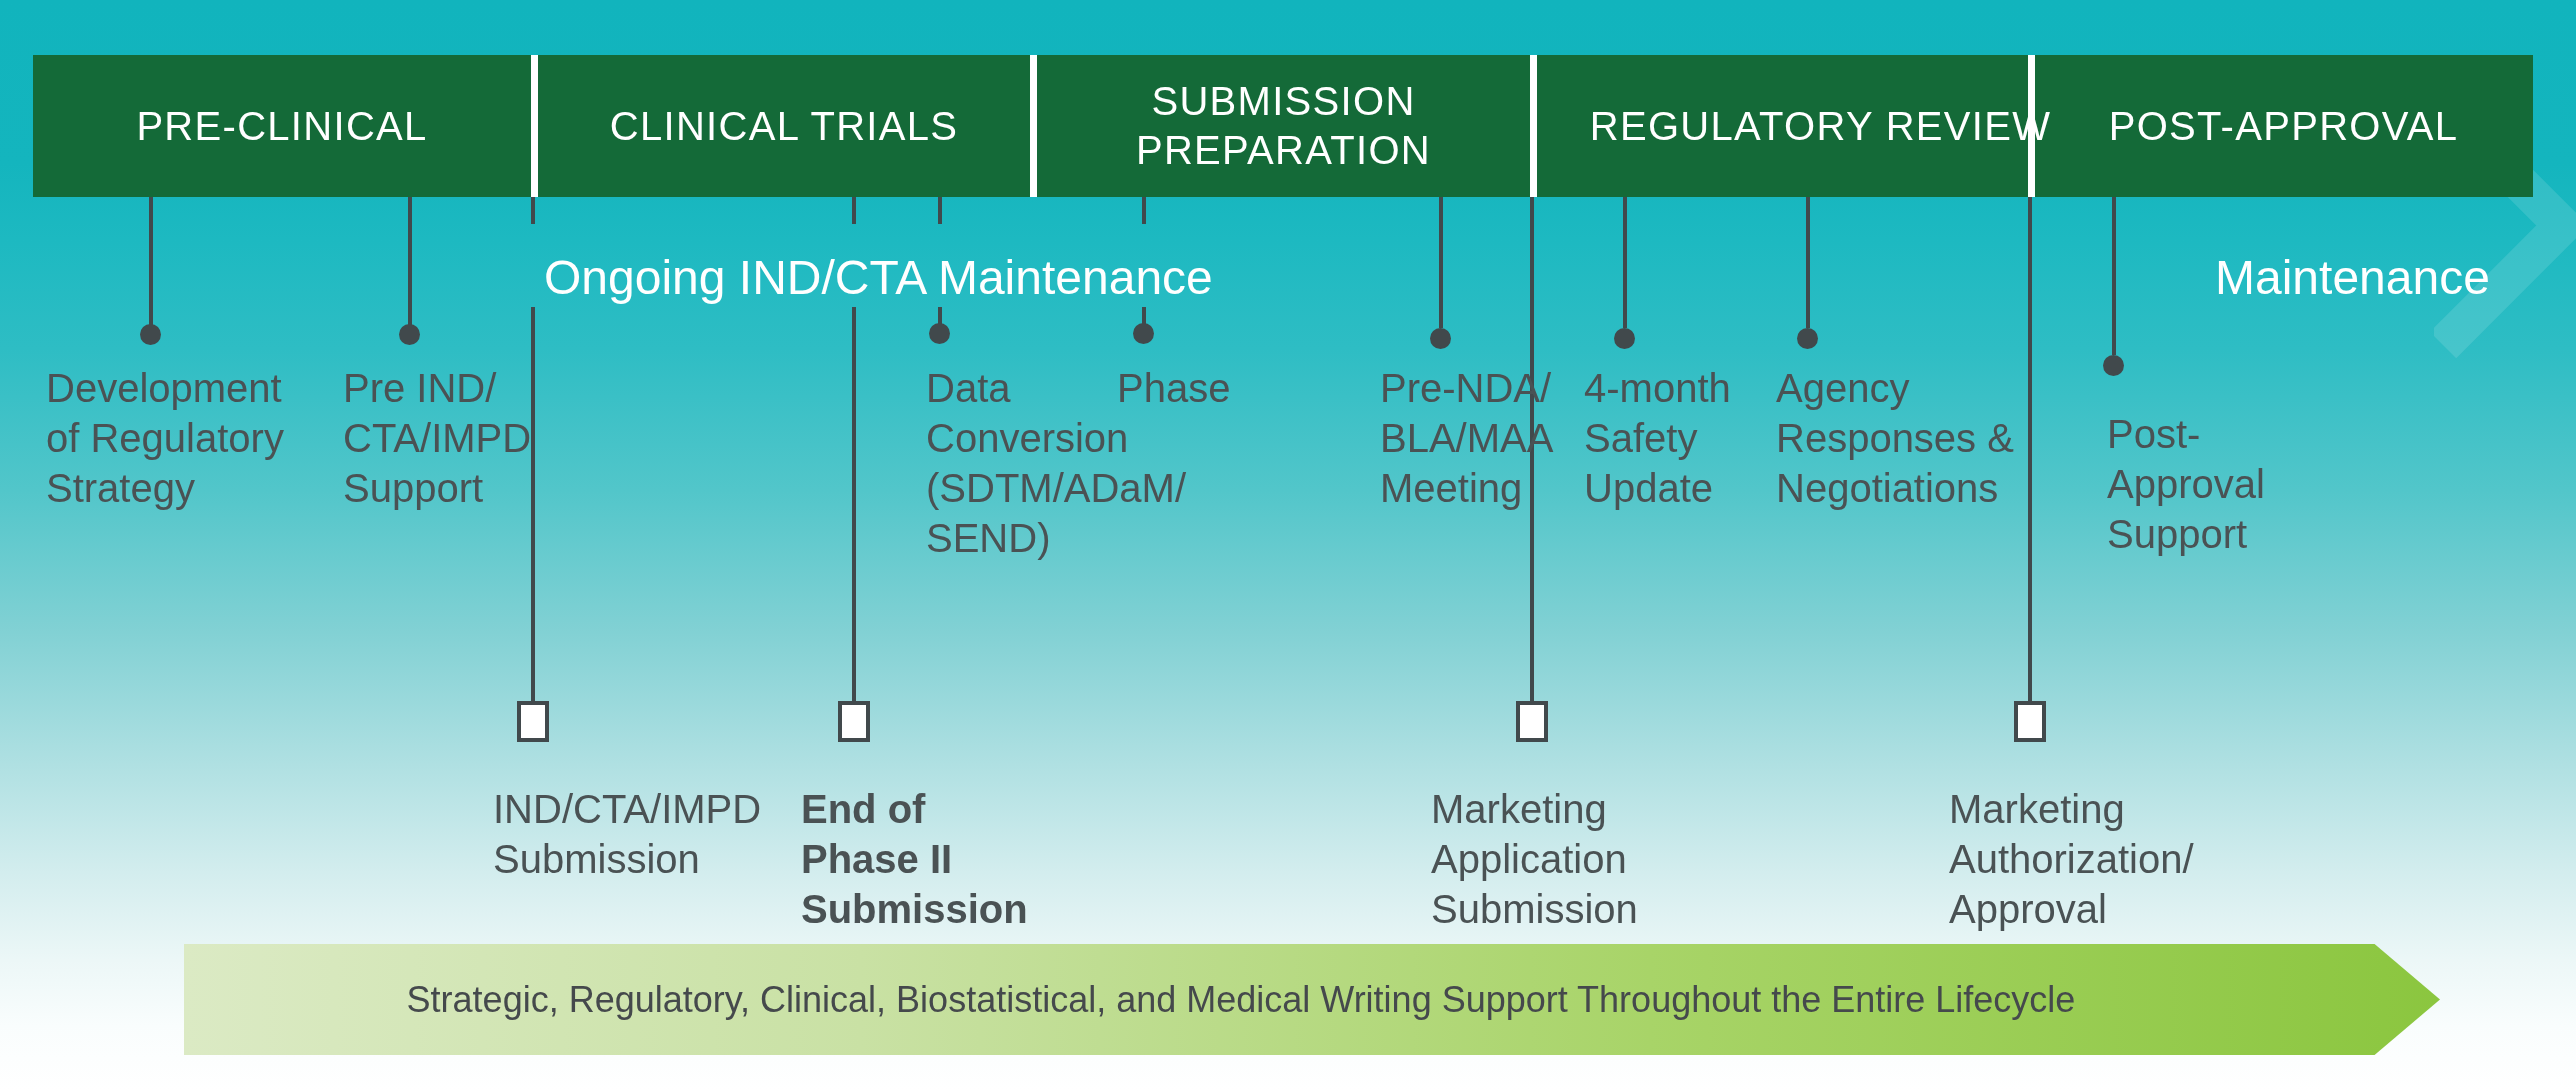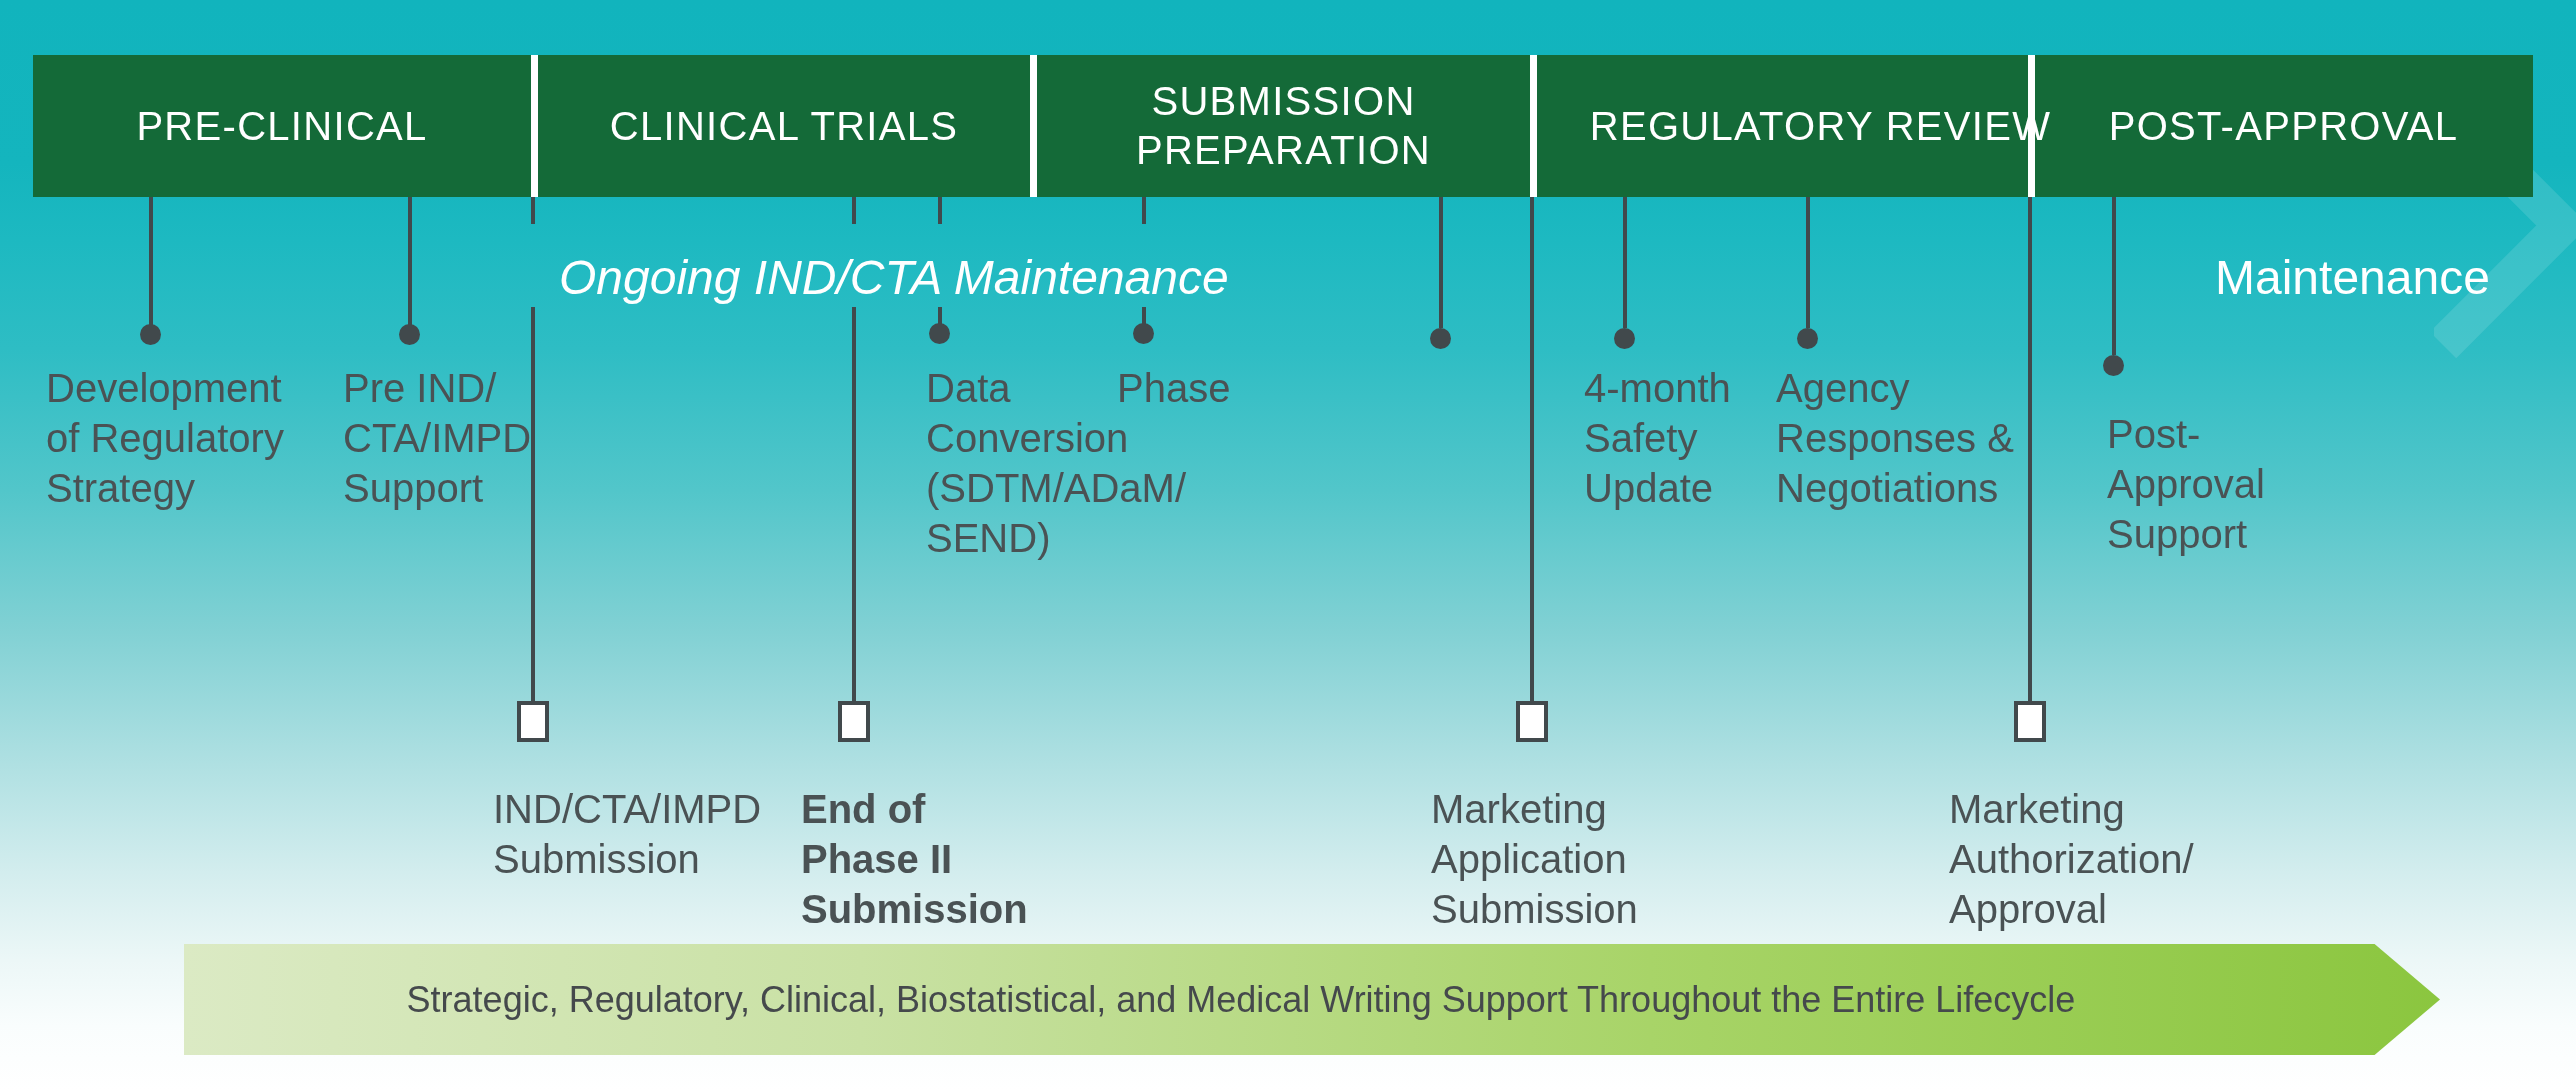--- a/index.html
+++ b/index.html
@@ -157,7 +157,7 @@
   <div class="square-marker" style="left:1516px; top:701px;"></div>
   <div class="square-marker" style="left:2014px; top:701px;"></div>
 
-  <div class="overlay-text" style="left:559px;  top:250px;font-style:italic;">Ongoing IND/CTA Maintenance</div>
+  <div class="overlay-text" style="left:544px;  top:250px;">Ongoing IND/CTA Maintenance</div>
   <div class="overlay-text" style="left:2215px; top:250px;">Maintenance</div>
 
   <div class="milestone-label" style="left:46px;   top:363px;">Development

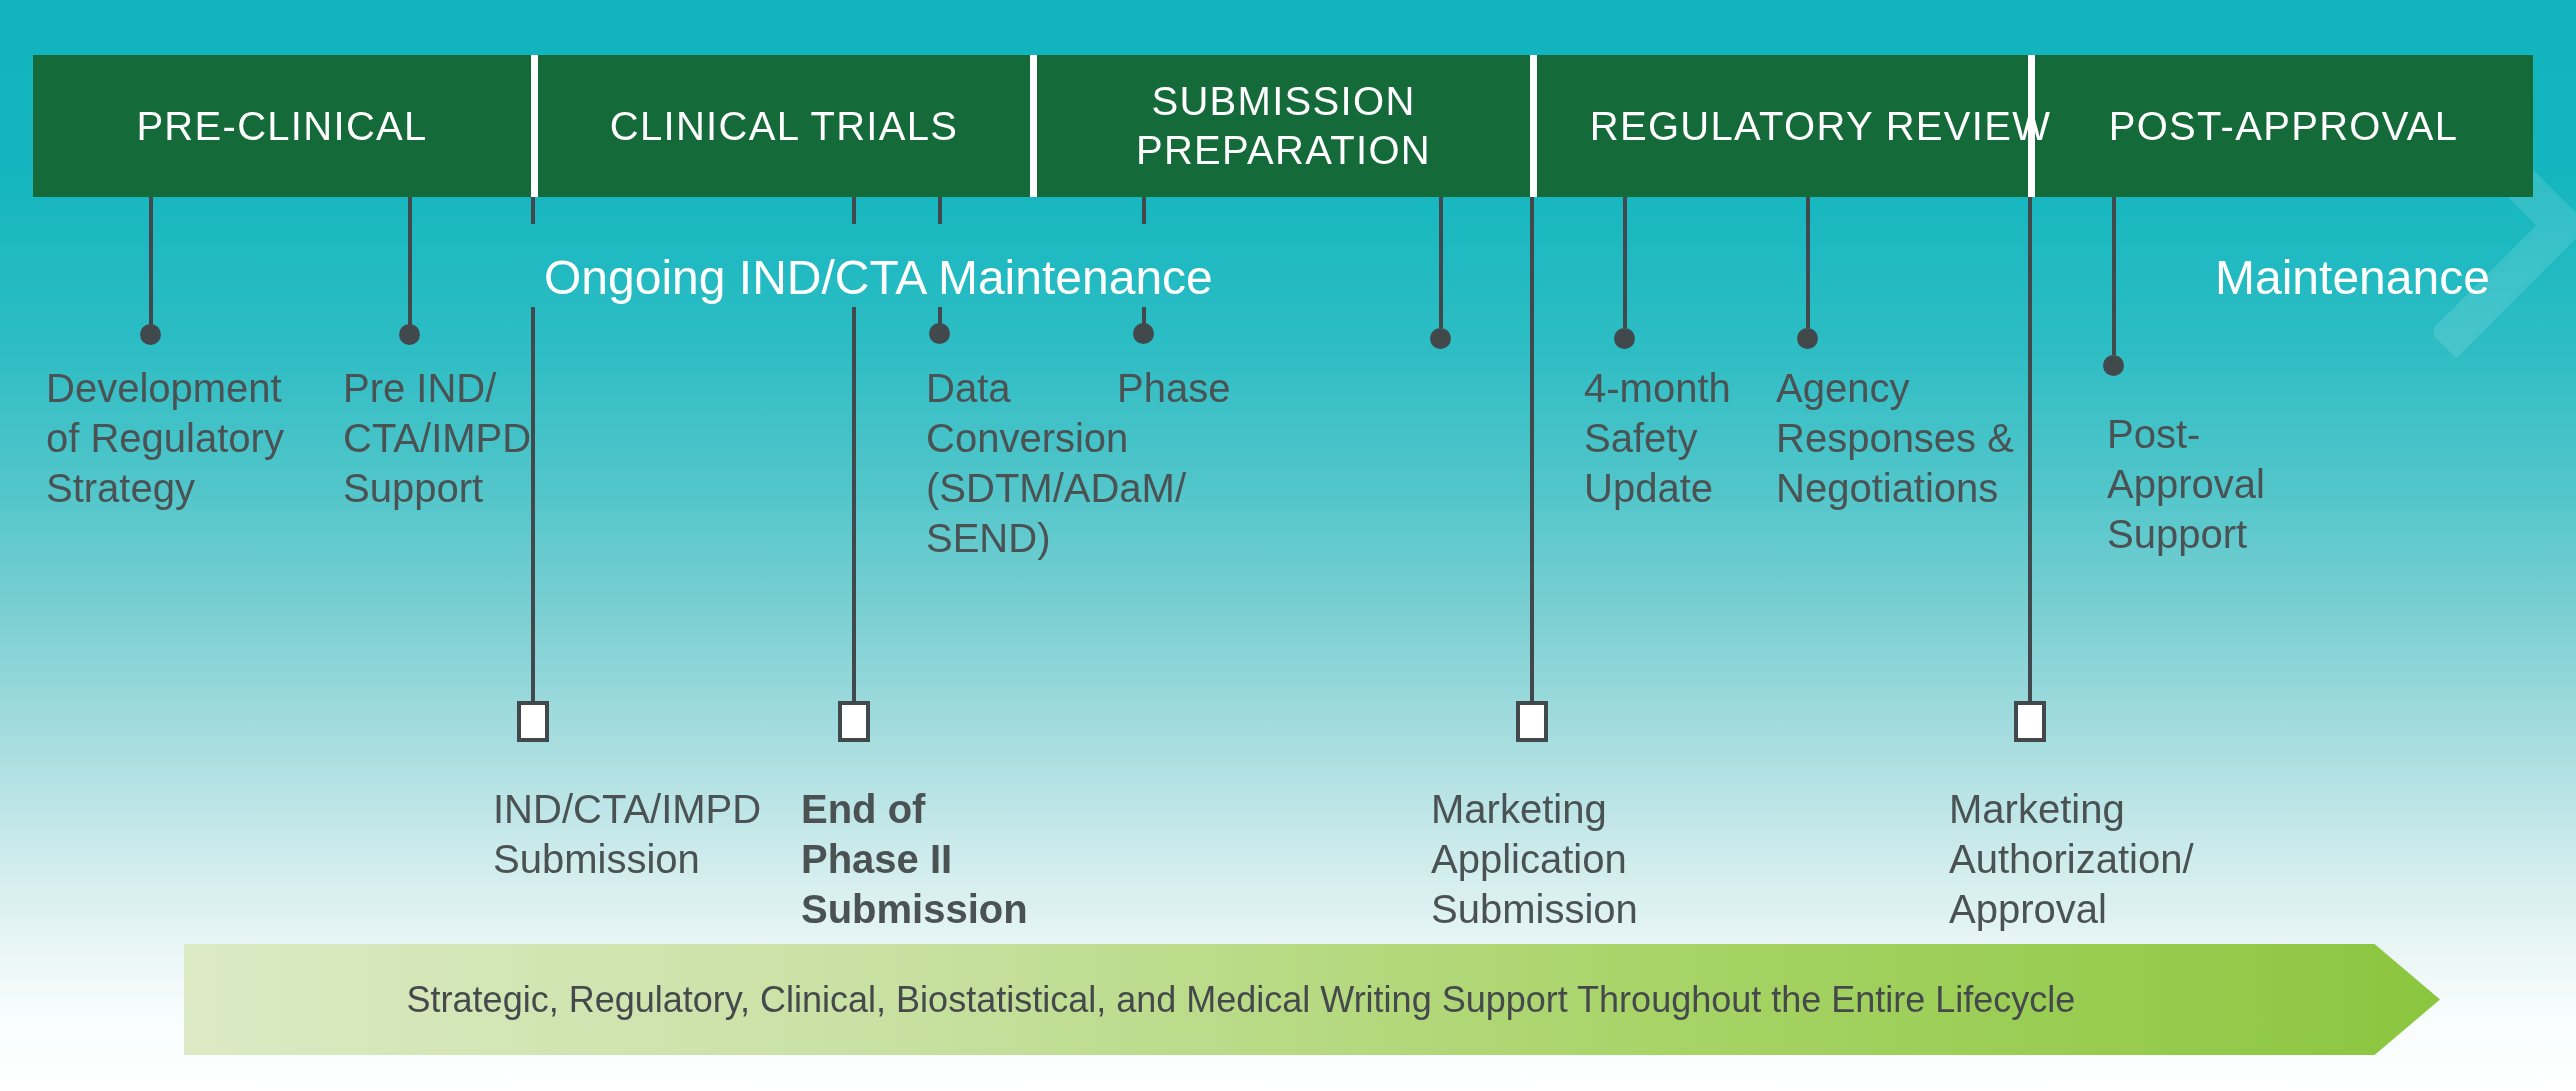--- a/index.html
+++ b/index.html
@@ -171,6 +171,9 @@
 (SDTM/ADaM/
 SEND)</div>
   <div class="milestone-label" style="left:1117px; top:363px;">Phase</div>
+  <div class="milestone-label" style="left:1380px; top:363px;">Pre-NDA/
+BLA/MAA
+Meeting</div>
   <div class="milestone-label" style="left:1584px; top:363px;">4-month
 Safety
 Update</div>

